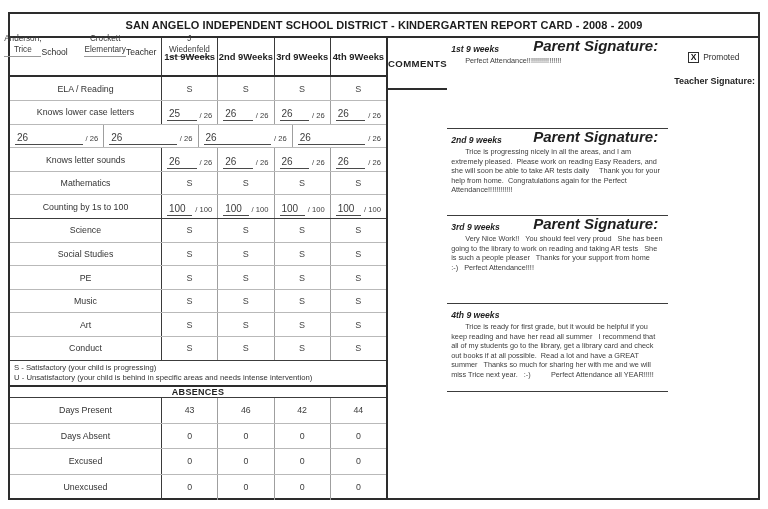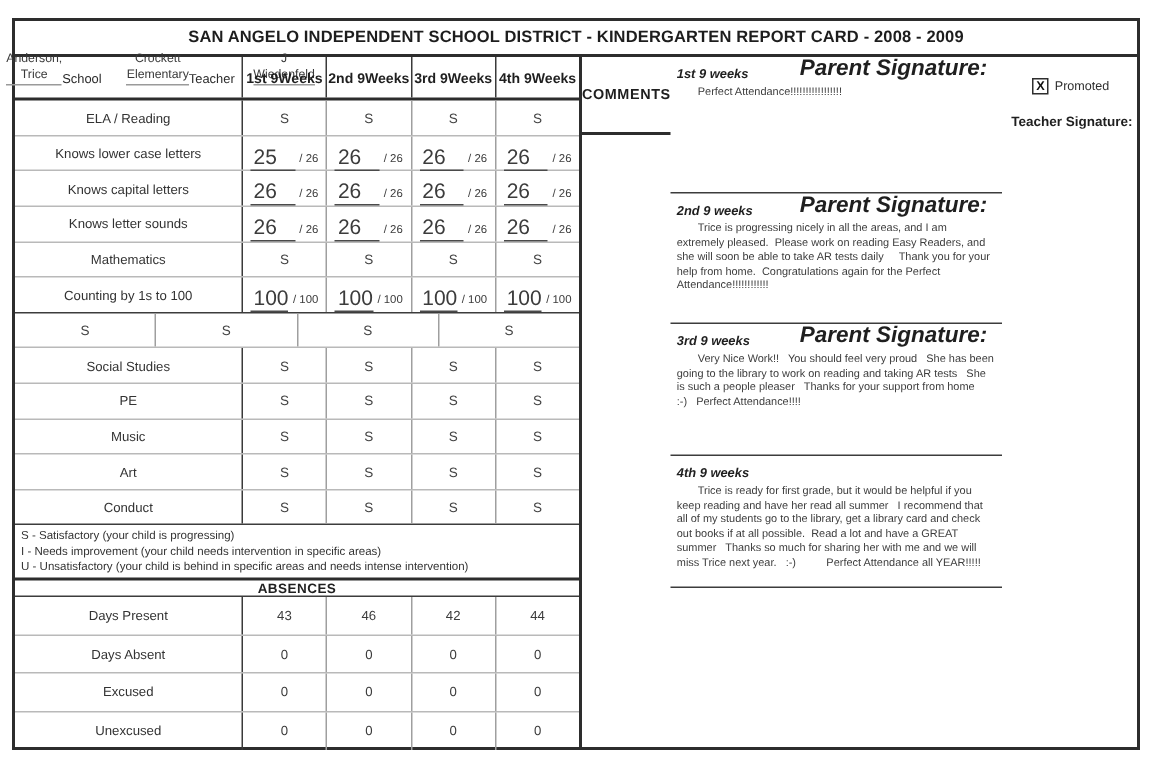--- a/index.html
+++ b/index.html
@@ -75,7 +75,7 @@
   
   .frac { width: 100%; height: 100%; display:flex; align-items:center; padding: 0 5px; }
   .frac .num {
-    flex: 1; text-align: left; font-size: 14px; color:#3c3c3c;
+    flex: 1; text-align: left; font-size: 10px; color:#3c3c3c;
     border-bottom: 1px solid #4a4a4a; padding-left: 2px; padding-bottom: 1px;
     margin-top: 5px;
   }

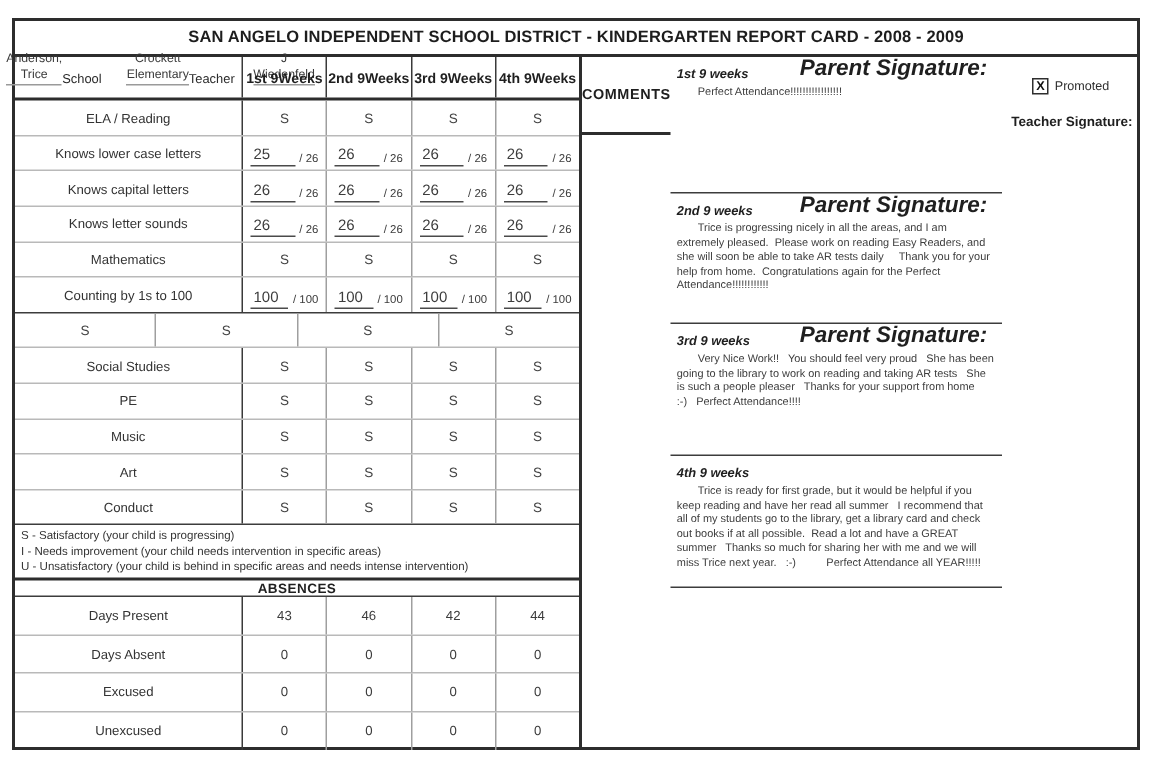--- a/index.html
+++ b/index.html
@@ -237,7 +237,6 @@
               </div>
             </div>
             <div class="g-row">
-              <div class="g-sub">Knows capital letters</div>
               <div class="g-cell">
                 <div class="frac">
                   <span class="num">26</span>

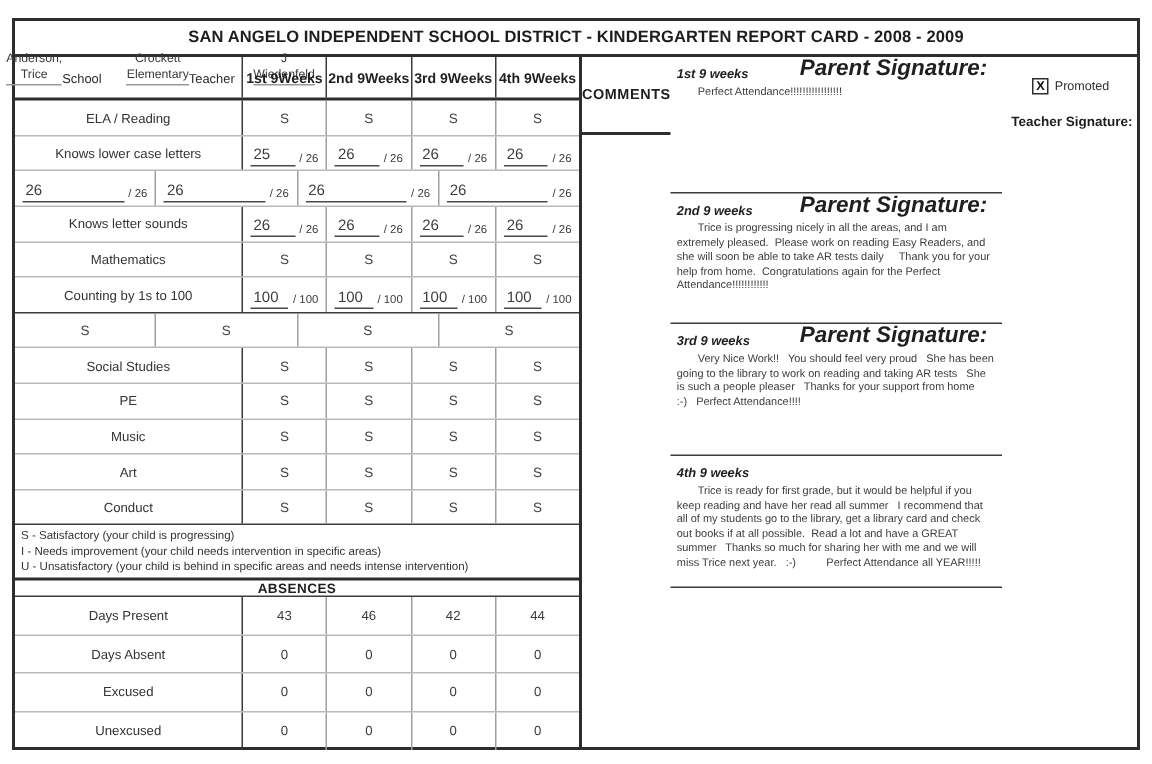--- a/index.html
+++ b/index.html
@@ -324,6 +324,7 @@
               </div>
             </div>
             <div class="g-row">
+              <div class="g-sub">Science</div>
               <div class="g-cell">S</div>
               <div class="g-cell">S</div>
               <div class="g-cell">S</div>

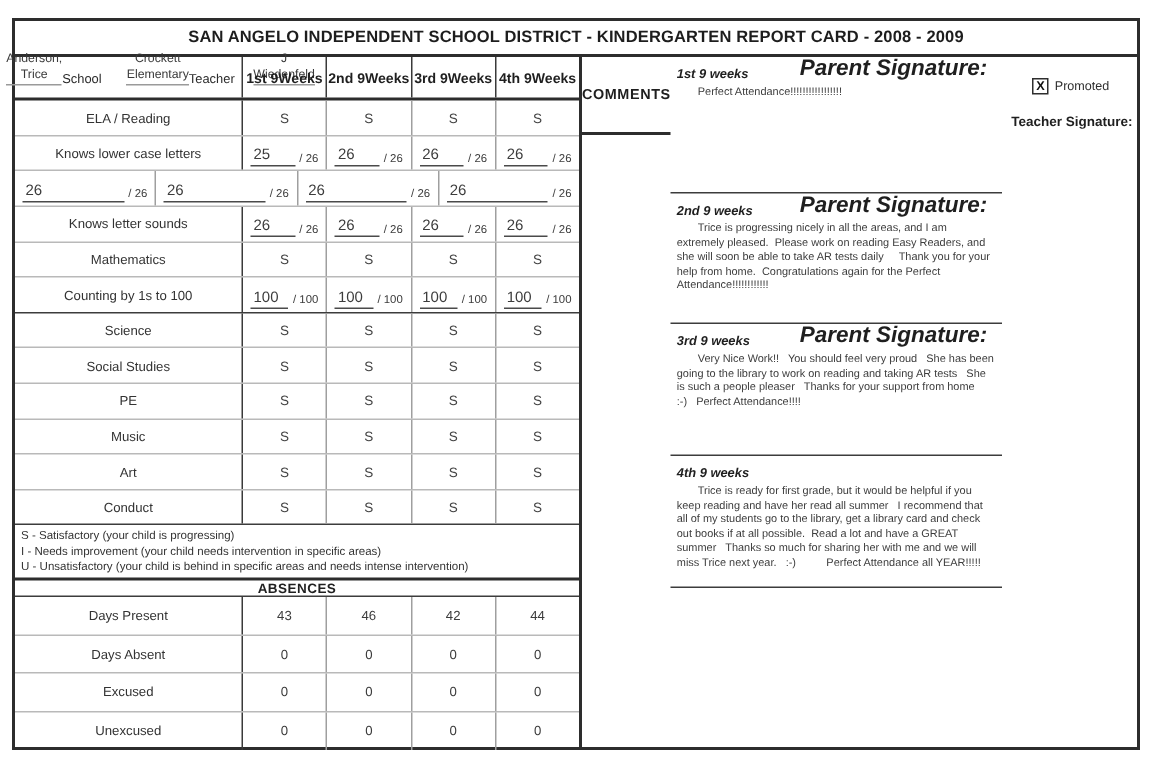--- a/index.html
+++ b/index.html
@@ -369,7 +369,6 @@
 
         <div class="legend">
           <div>S - Satisfactory (your child is progressing)</div>
-          <div>I - Needs improvement (your child needs intervention in specific areas)</div>
           <div>U - Unsatisfactory (your child is behind in specific areas and needs intense intervention)</div>
         </div>
 

